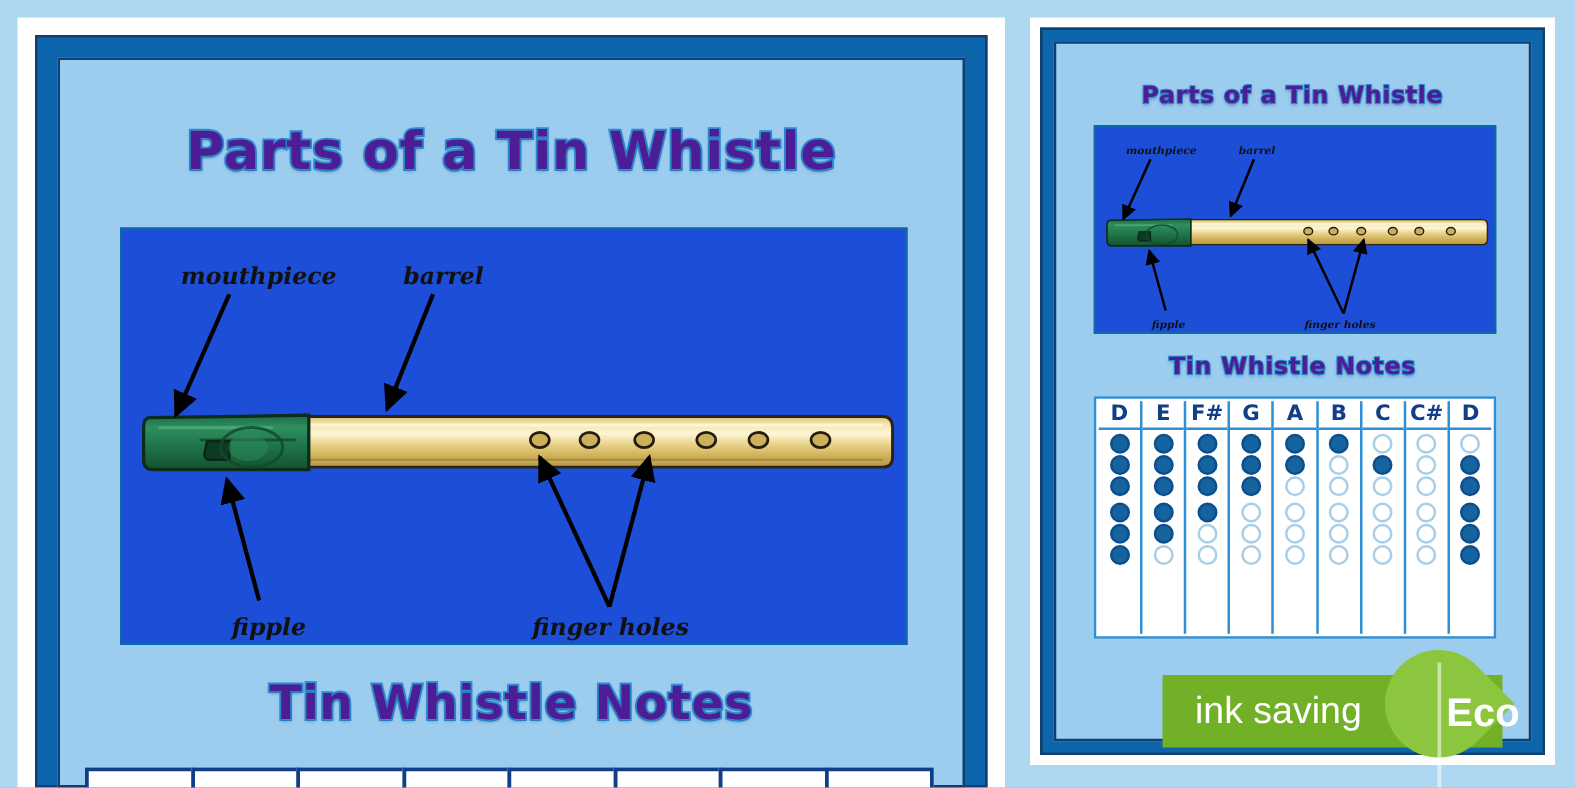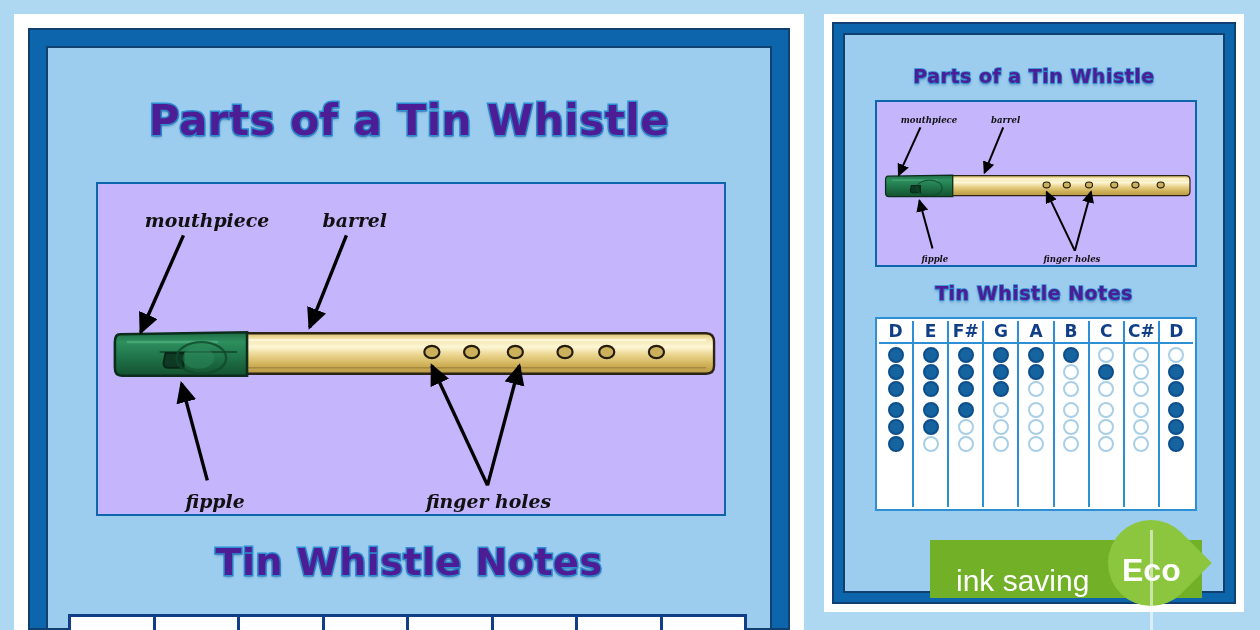--- a/index.html
+++ b/index.html
@@ -48,7 +48,7 @@
   
   .diagram-card{
     position:absolute;
-    background:#c4b5fd;
+    background:#1d4ed8;
     border:2px solid #0d66ab;
     box-sizing:border-box;
     overflow:hidden;

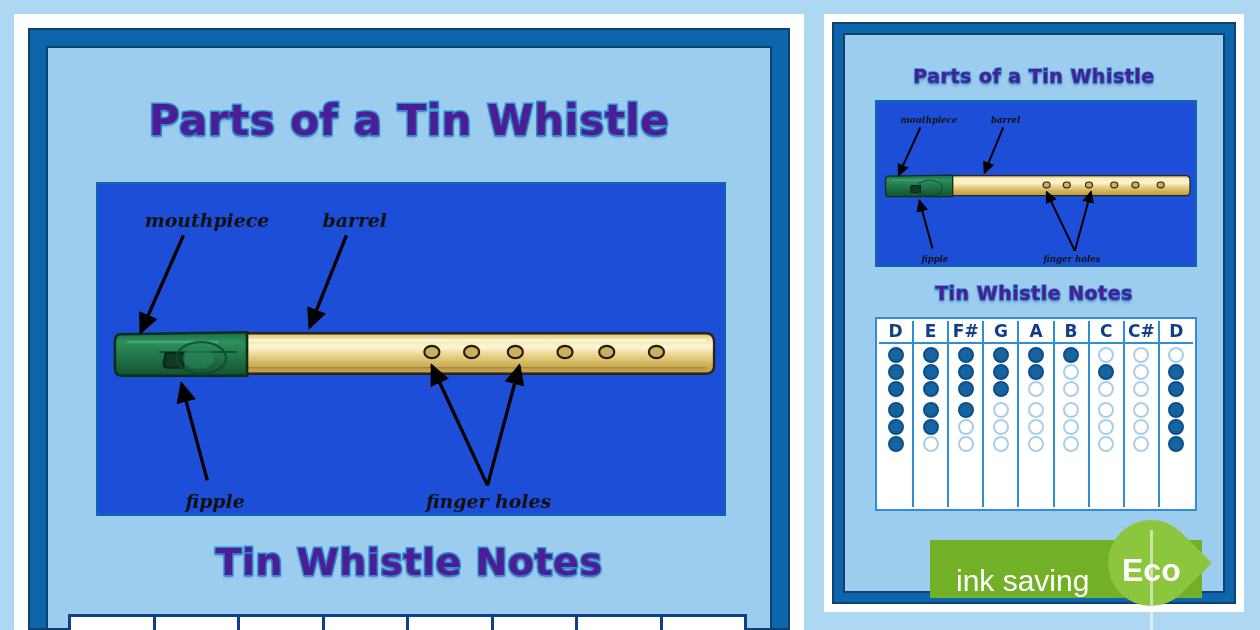--- a/index.html
+++ b/index.html
@@ -126,7 +126,7 @@
   .eco-bar{
     position:absolute;
     background:#72b028;
-    display:flex;align-items:flex-end;
+    display:flex;align-items:center;
   }
   .eco-text{
     font-family:"Liberation Sans",sans-serif;

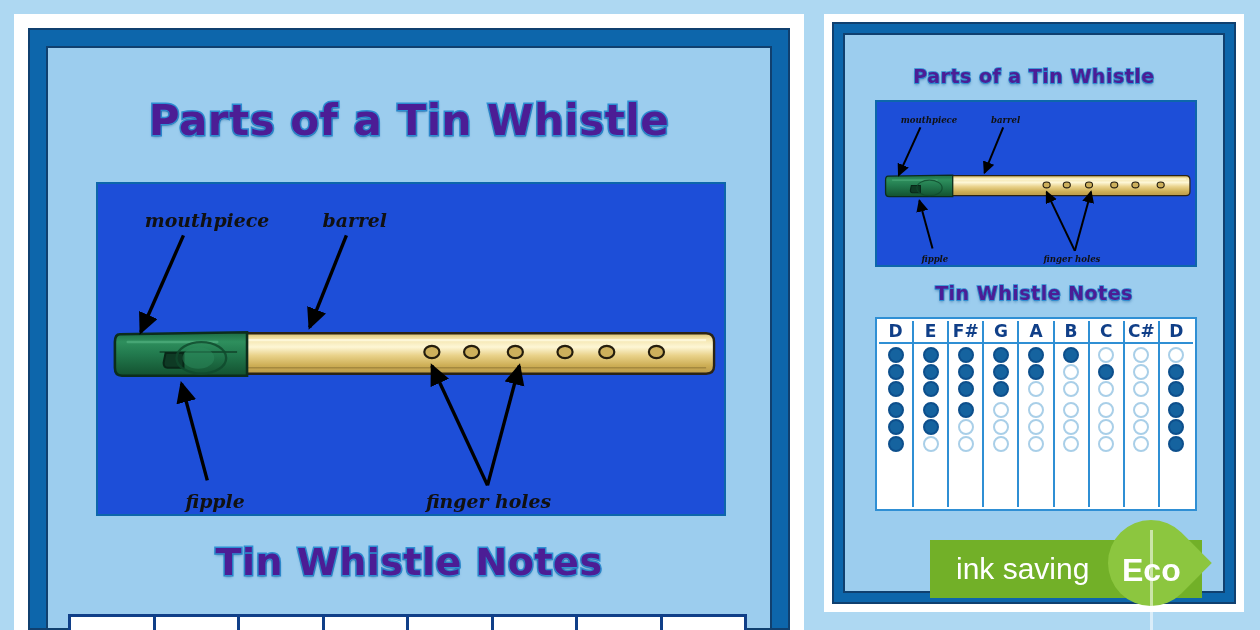--- a/index.html
+++ b/index.html
@@ -148,6 +148,7 @@
     font-family:"Liberation Sans",sans-serif;
     font-weight:bold;color:#ffffff;font-size:32px;
     white-space:nowrap;
+    margin-left:35px;
   }
 </style>
 </head>

